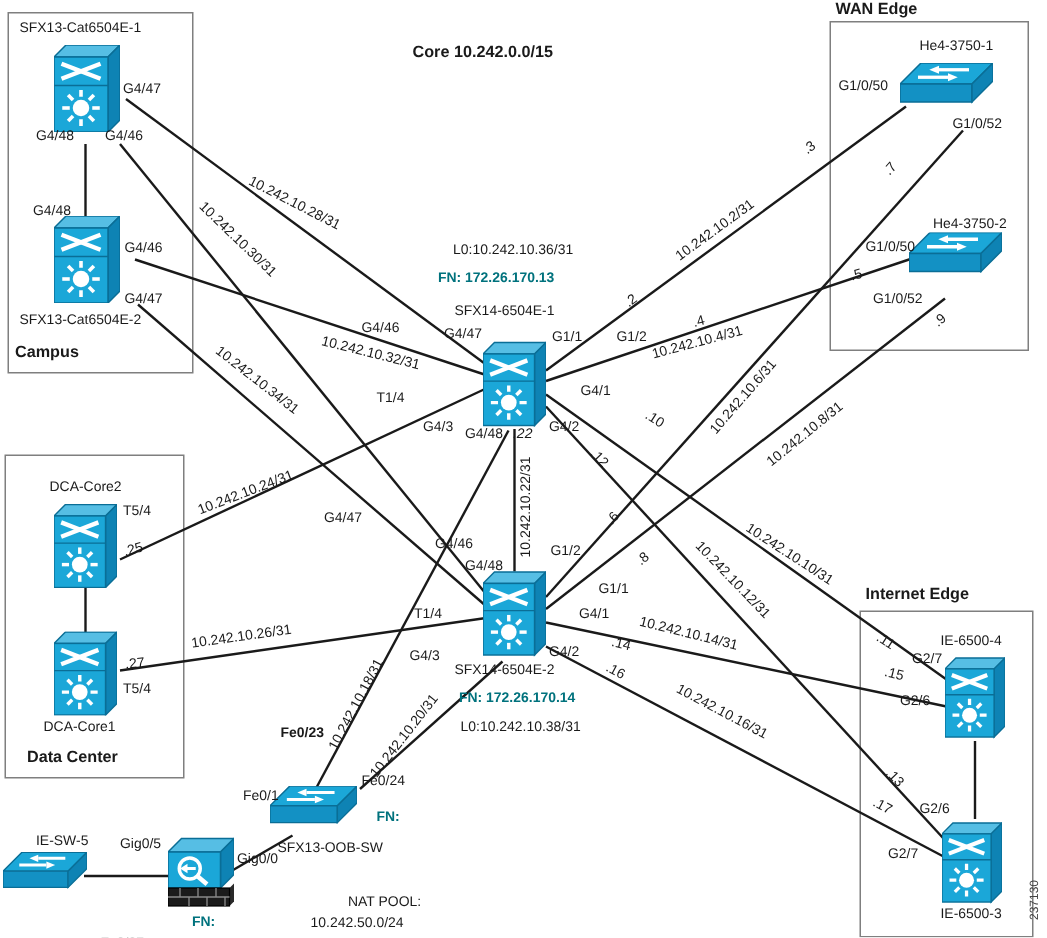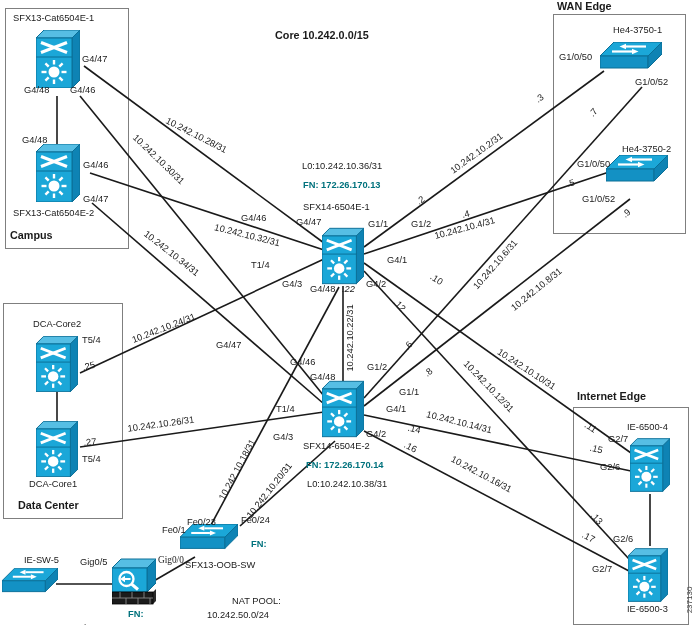--- a/index.html
+++ b/index.html
@@ -138,7 +138,7 @@
   <span class="l" style="left:582px;top:195px;">G1/0/52</span>
 
   <span class="l" style="left:302px;top:162px;">L0:10.242.10.36/31</span>
-  <span class="l fn" style="left:303px;top:181px;">FN: 172.26.170.13</span>
+  <span class="l fn" style="left:292px;top:181px;">FN: 172.26.170.13</span>
   <span class="l" style="left:303px;top:203px;">SFX14-6504E-1</span>
   <span class="l" style="left:241px;top:214px;">G4/46</span>
   <span class="l" style="left:296px;top:218px;">G4/47</span>

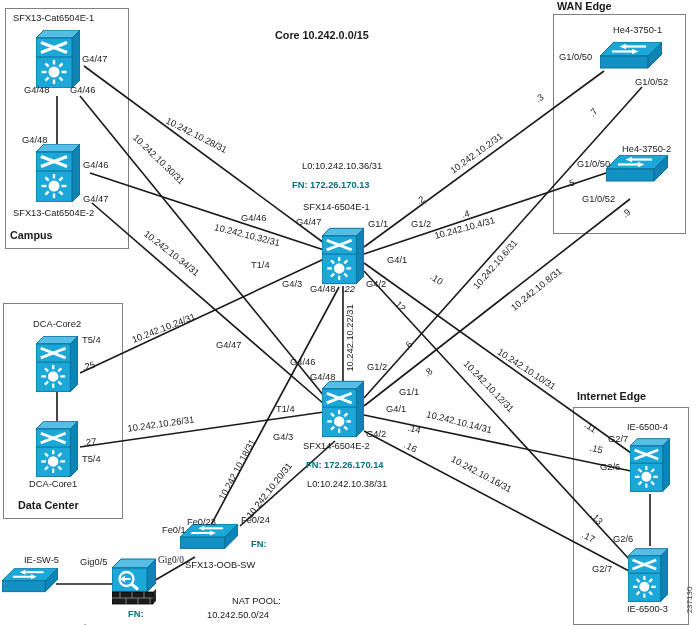--- a/index.html
+++ b/index.html
@@ -184,7 +184,7 @@
   <span class="l" style="left:185px;top:561px;">SFX13-OOB-SW</span>
   <span class="l fn" style="left:251px;top:540px;">FN:</span>
   <span class="l" style="left:162px;top:495px;margin-top:31px;">Fe0/1</span>
-  <span class="l" style="left:187px;top:518px;">Fe0/23</span>
+  <span class="l" style="left:187px;top:484px;font-weight:bold;">Fe0/23</span>
   <span class="l" style="left:241px;top:516px;">Fe0/24</span>
   <span class="l" style="left:208px;top:597px;padding-left:24px;">NAT POOL:</span>
   <span class="l" style="left:207px;top:611px;">10.242.50.0/24</span>

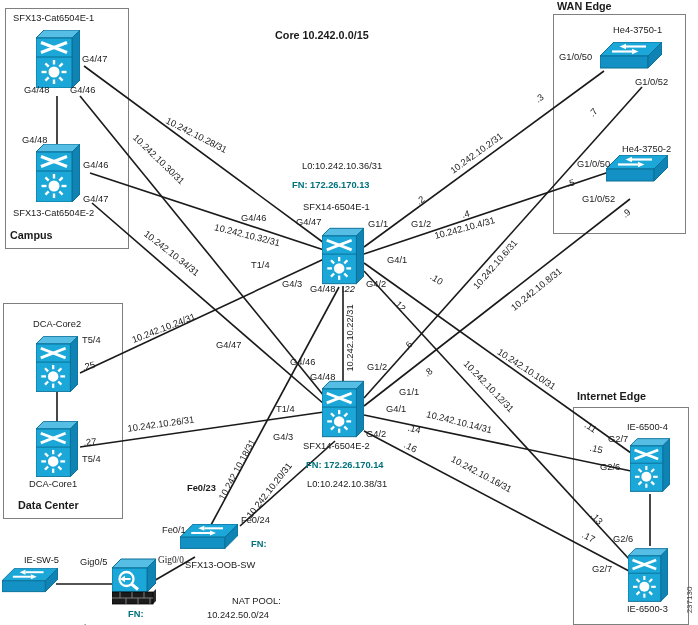--- a/index.html
+++ b/index.html
@@ -180,7 +180,7 @@
   <span class="l" style="left:80px;top:558px;">Gig0/5</span>
   <span class="l" style="left:67px;top:624px;">Fe0/37</span>
   <span class="l fn" style="left:128px;top:610px;">FN:</span>
-  <span class="l" style="left:158px;top:556px;font-family:Liberation Serif, serif;">Gig0/0</span>
+  <span class="l" style="left:158px;top:568px;">Gig0/0</span>
   <span class="l" style="left:185px;top:561px;">SFX13-OOB-SW</span>
   <span class="l fn" style="left:251px;top:540px;">FN:</span>
   <span class="l" style="left:162px;top:495px;margin-top:31px;">Fe0/1</span>

